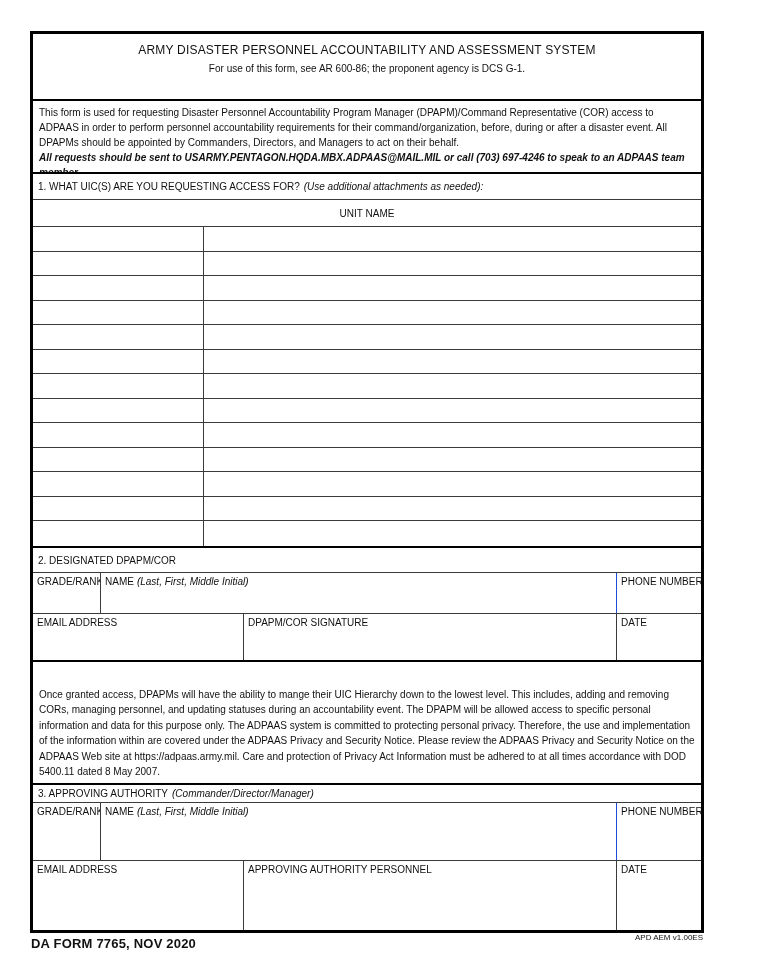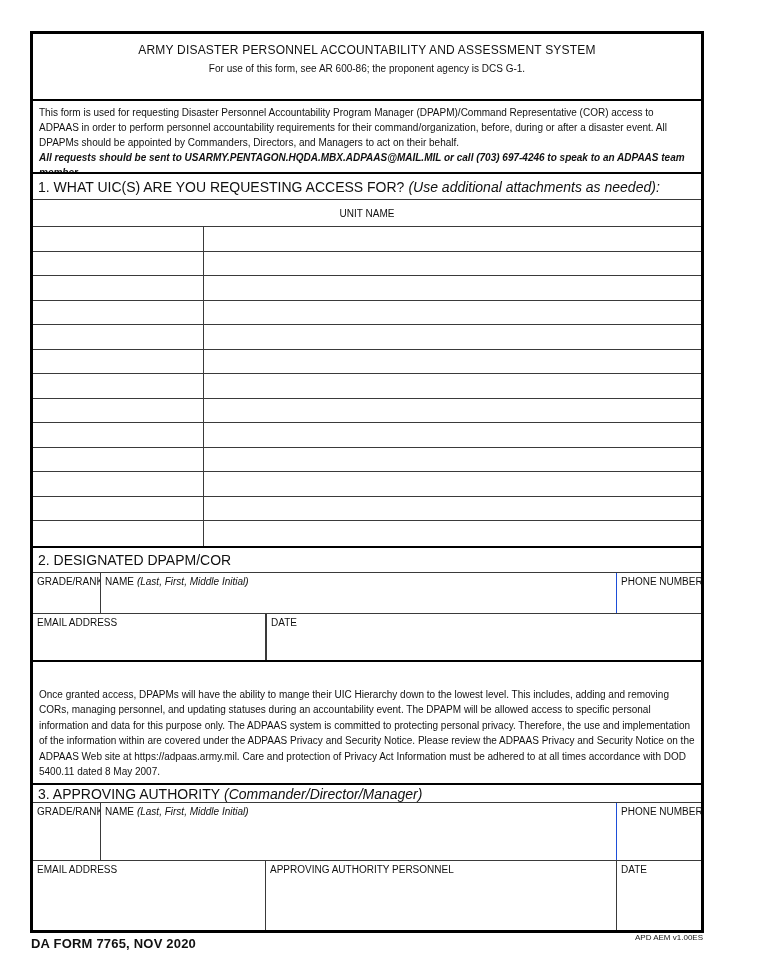--- a/index.html
+++ b/index.html
@@ -26,7 +26,7 @@
   .bold-italic{font-weight:bold;font-style:italic;}
 
   
-  .sec-row{display:flex;align-items:center;padding-left:5px;font-size:14px;}
+  .sec-row{display:flex;align-items:center;padding-left:5px;font-size:10px;}
   .s1h{height:27px;}
   .s2h{height:26px;}
   .s3h{height:19px;}

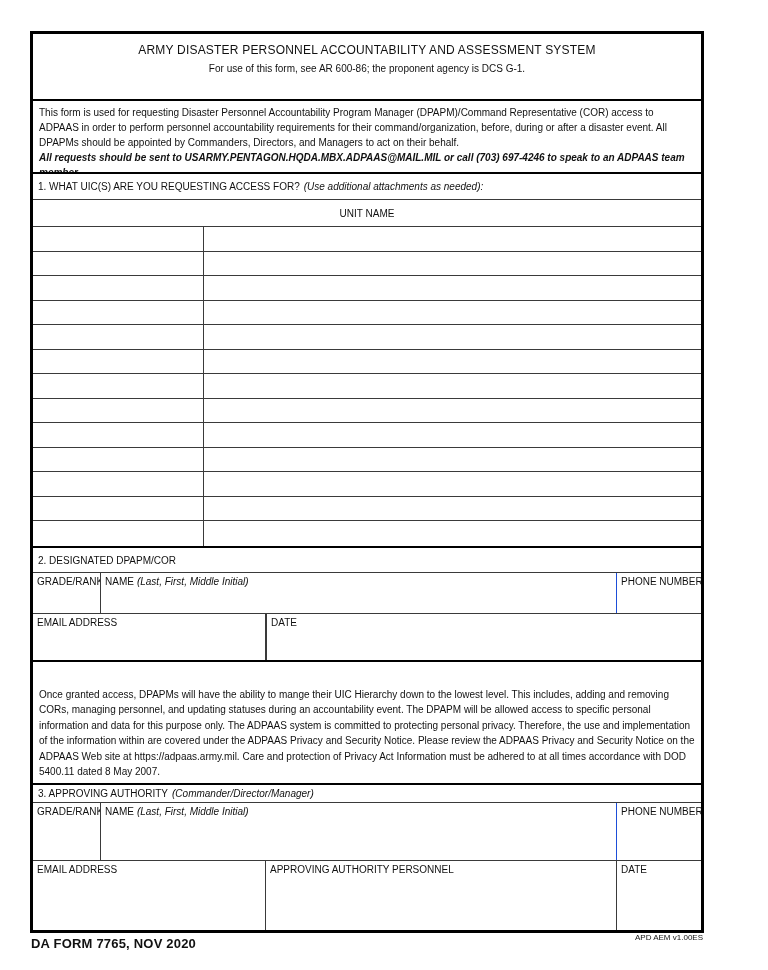--- a/index.html
+++ b/index.html
@@ -52,7 +52,7 @@
   .col-grade{width:68px;border-right:1px solid #3a3a3a;}
   .col-name{flex:1;}
   .col-phone{width:85px;border-left:1px solid #1d4ed8;white-space:nowrap;}
-  .col-email{width:233px;border-right:1px solid #3a3a3a;}
+  .col-email{width:211px;border-right:1px solid #3a3a3a;}
   .col-sig{flex:1;}
   .col-date{width:85px;border-left:1px solid #3a3a3a;}
   .lbl-note{font-style:italic;margin-left:3px;}

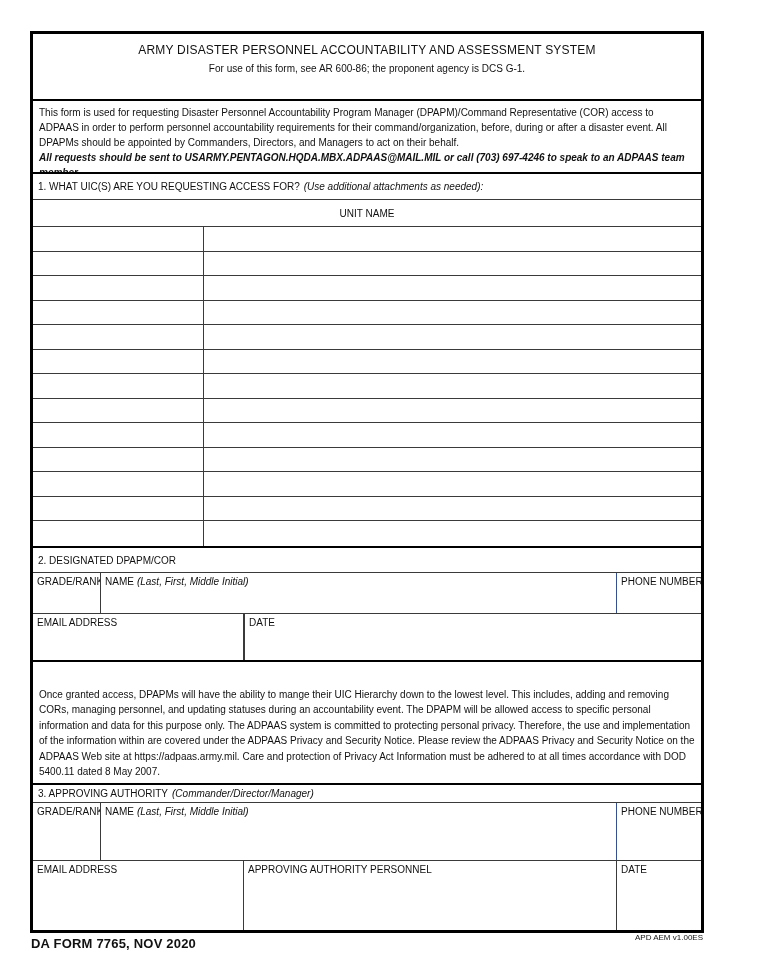--- a/index.html
+++ b/index.html
@@ -171,6 +171,10 @@
       <span>EMAIL ADDRESS</span>
       <span></span>
     </div>
+    <div class="fcell col-sig">
+      <span>DPAPM/COR SIGNATURE</span>
+      <span></span>
+    </div>
     <div class="fcell col-date">
       <span>DATE</span>
       <span></span>

